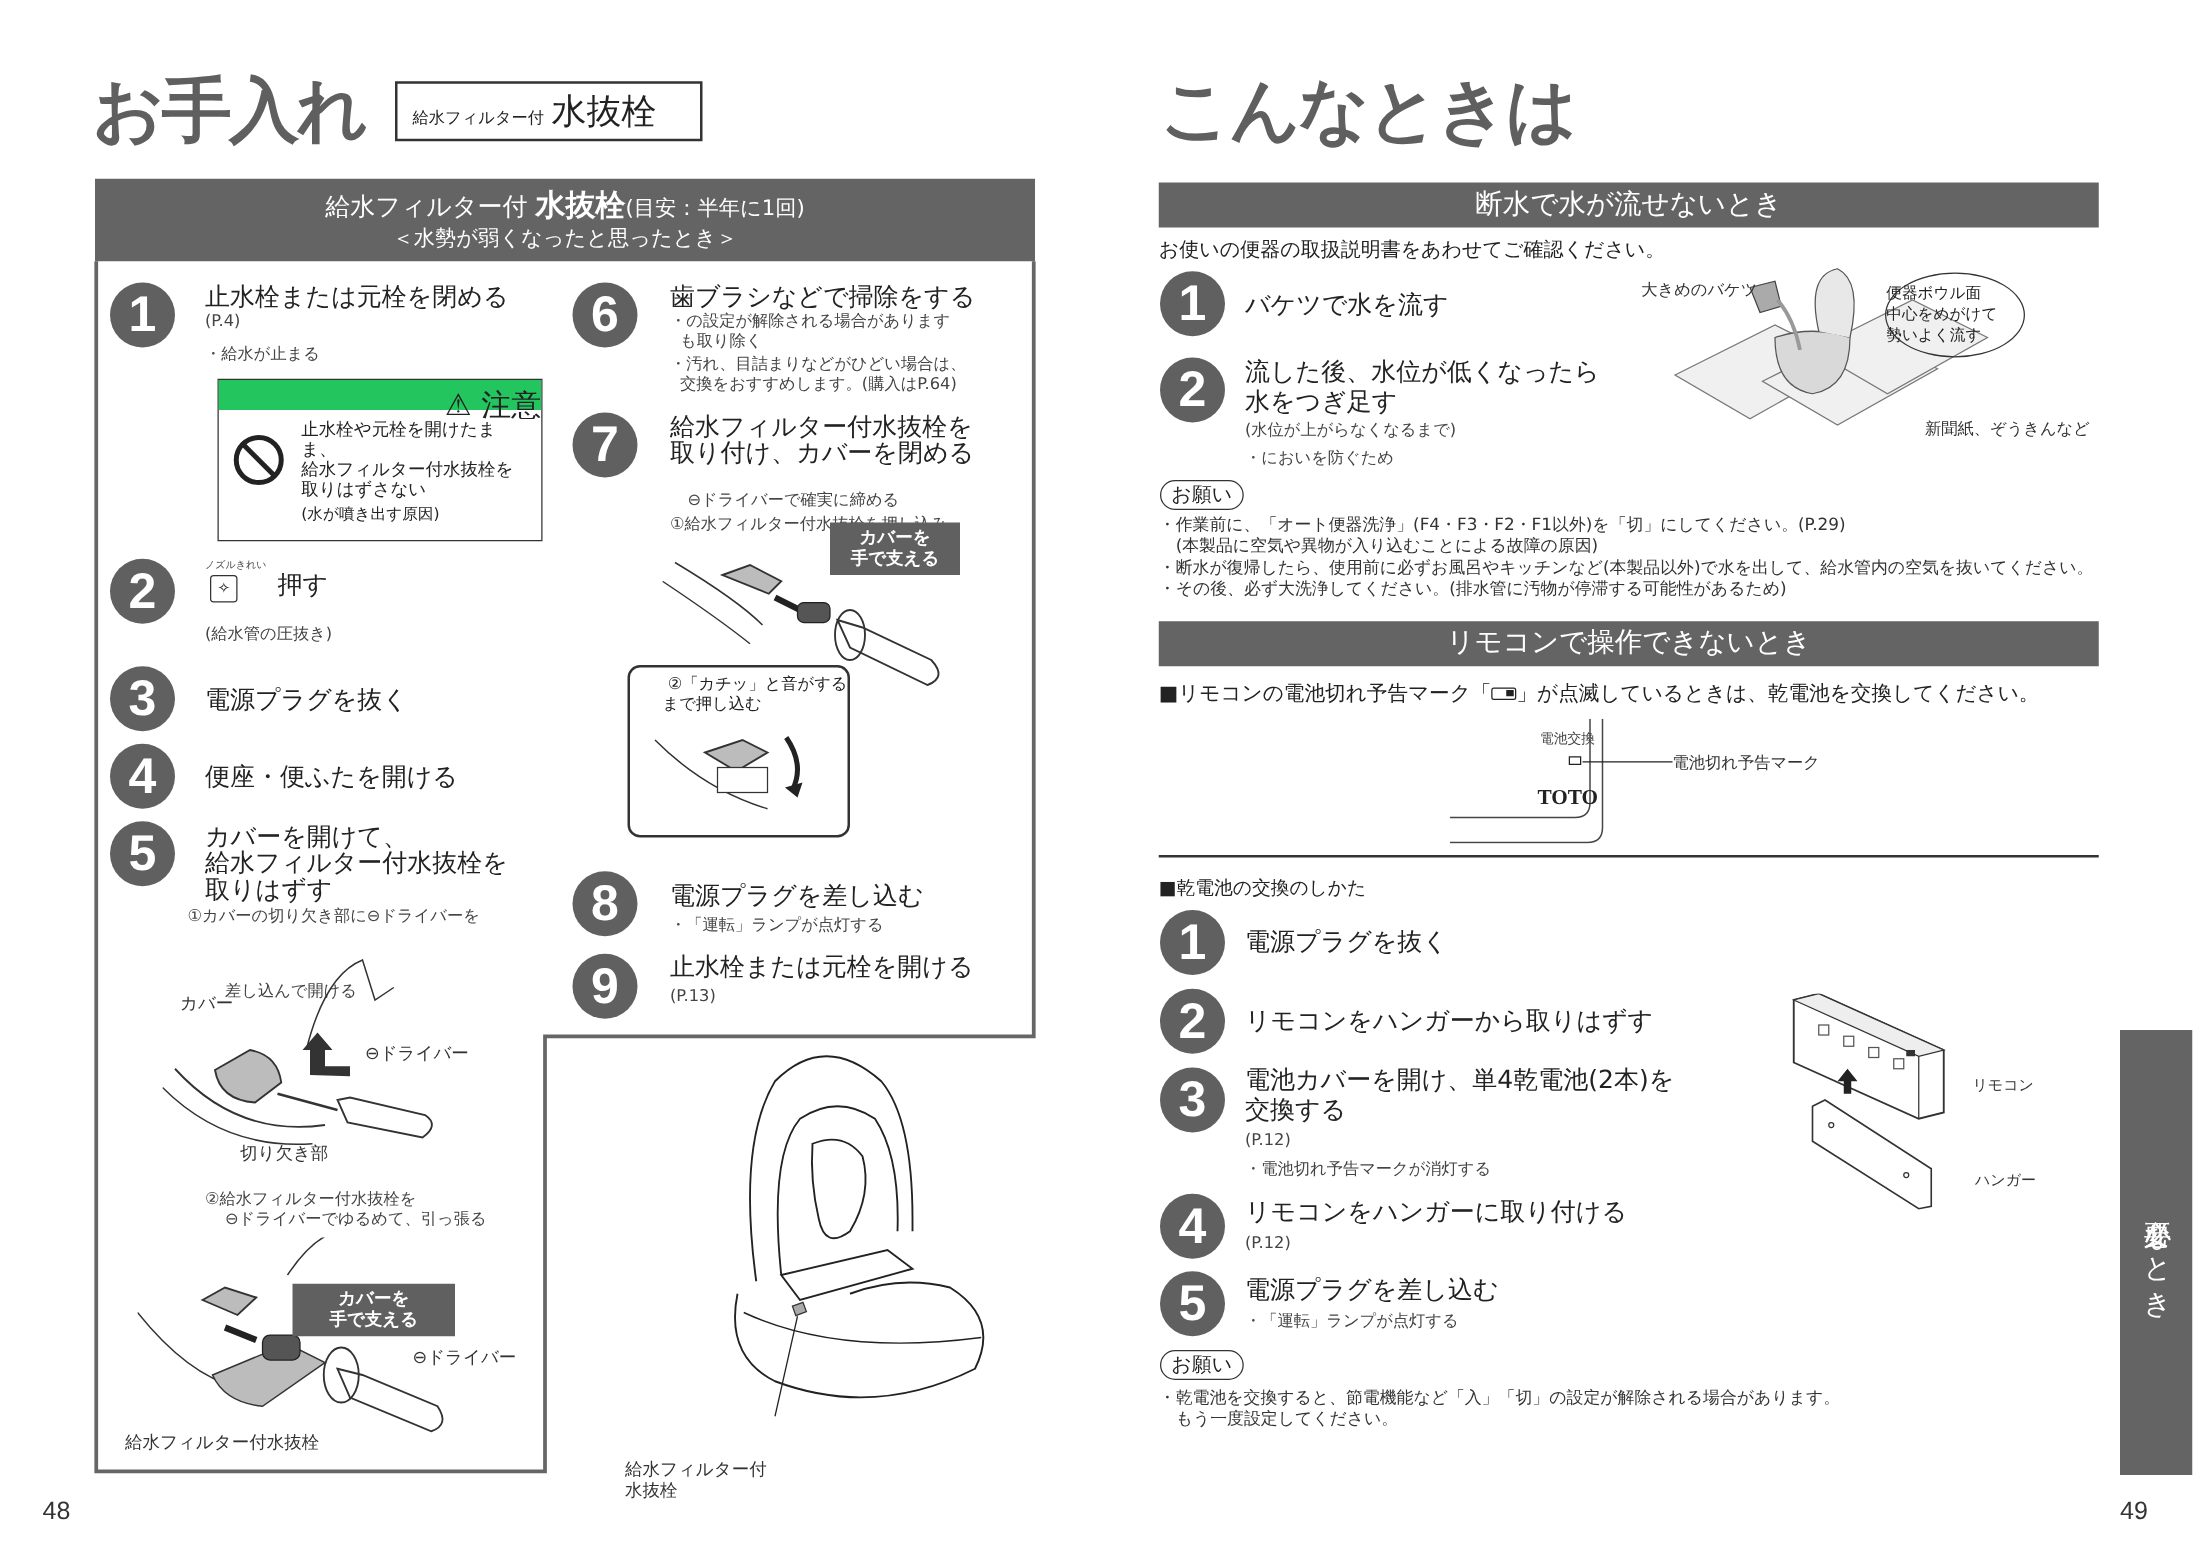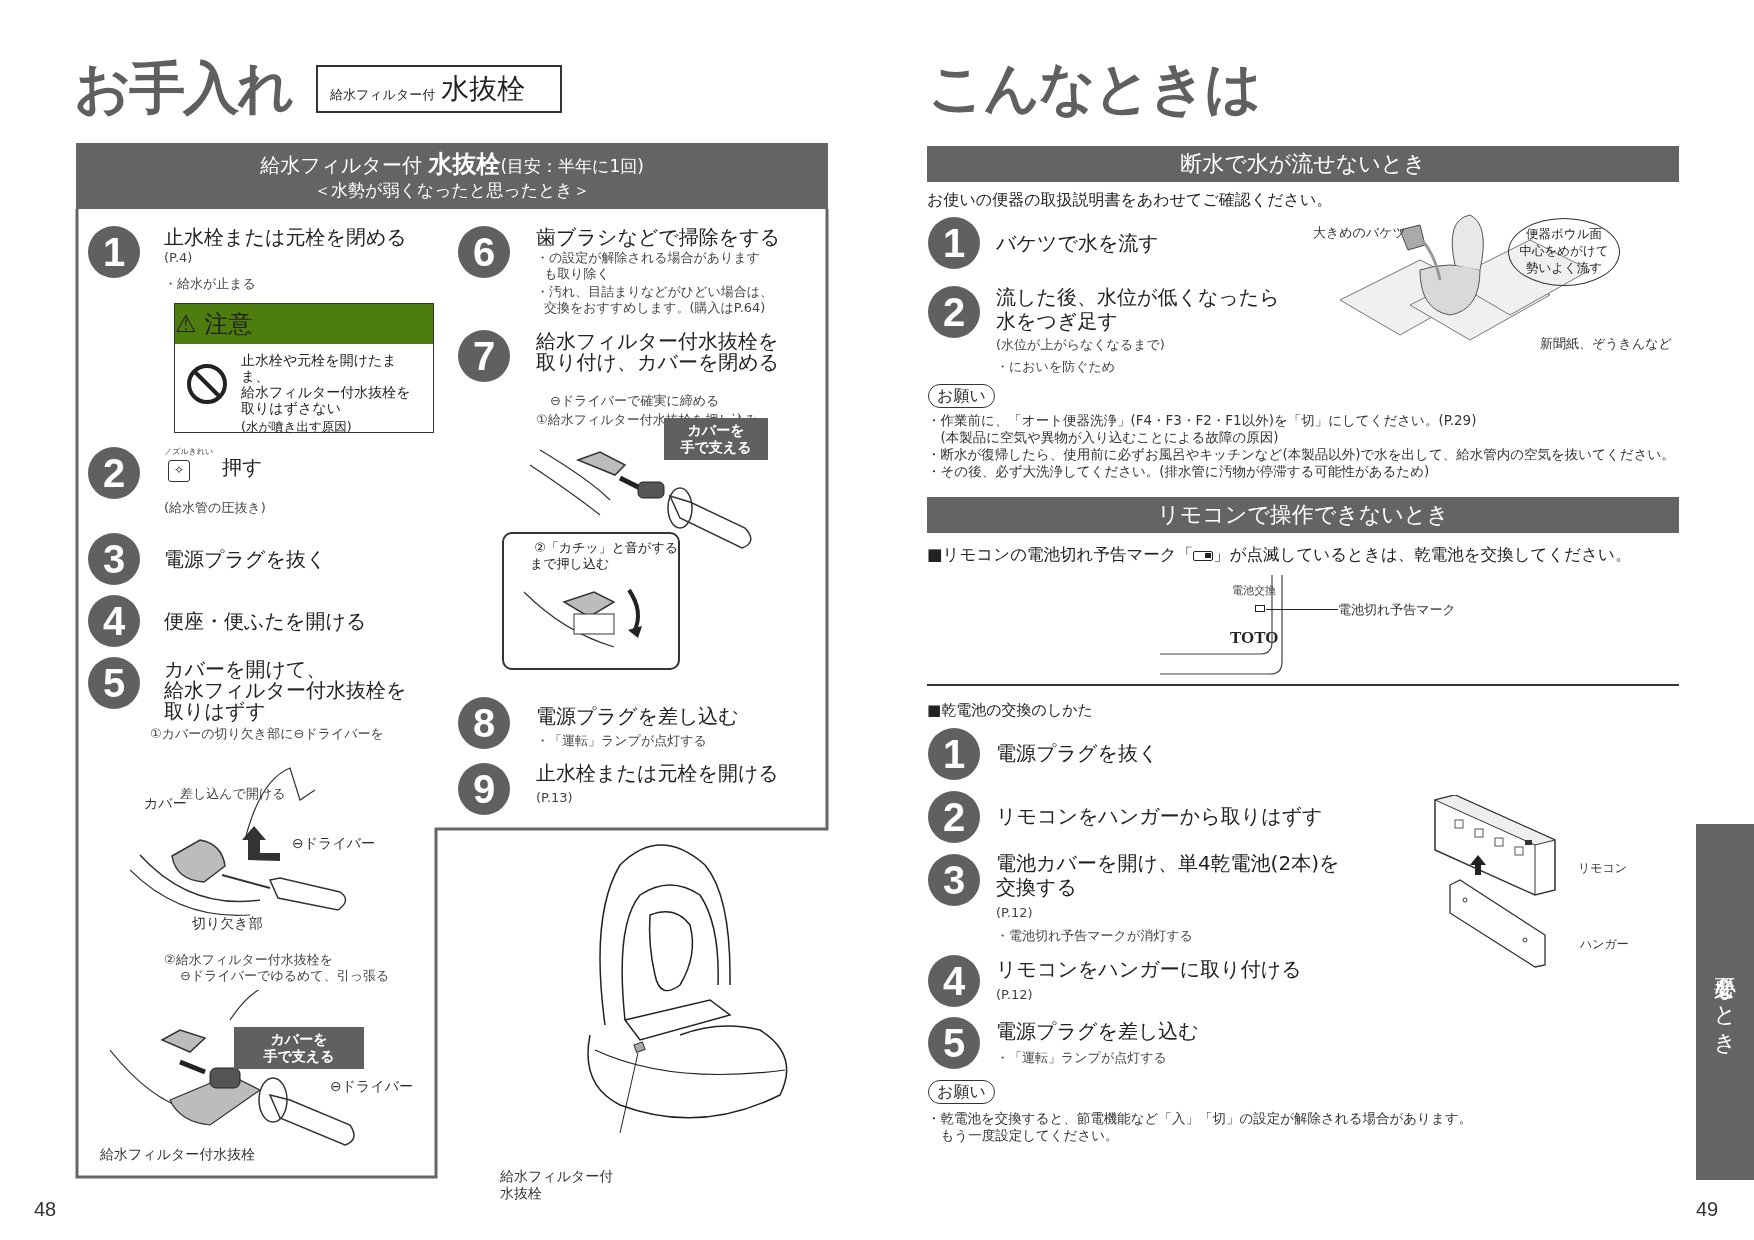--- a/index.html
+++ b/index.html
@@ -209,7 +209,7 @@
   <path d="M92,30 Q105,45 110,70" fill="none" stroke="#999" stroke-width="3"></path>
 </svg>
 <div class="abs label" style="left:1313px; top:224px; font-size:13px;">大きめのバケツ</div>
-<div class="abs" style="left:1508px; top:218px; width:112px; height:68px; border:1.5px solid #333; border-radius:50%; text-align:center; font-size:12.5px; line-height:17px; padding-top:6px;">
+<div class="abs" style="left:1508px; top:218px; width:112px; height:68px; border:1.5px solid #333; border-radius:50%; font-size:12.5px; line-height:17px; padding-top:6px;">
   <div>便器ボウル面</div>
   <div>中心をめがけて</div>
   <div>勢いよく流す</div>

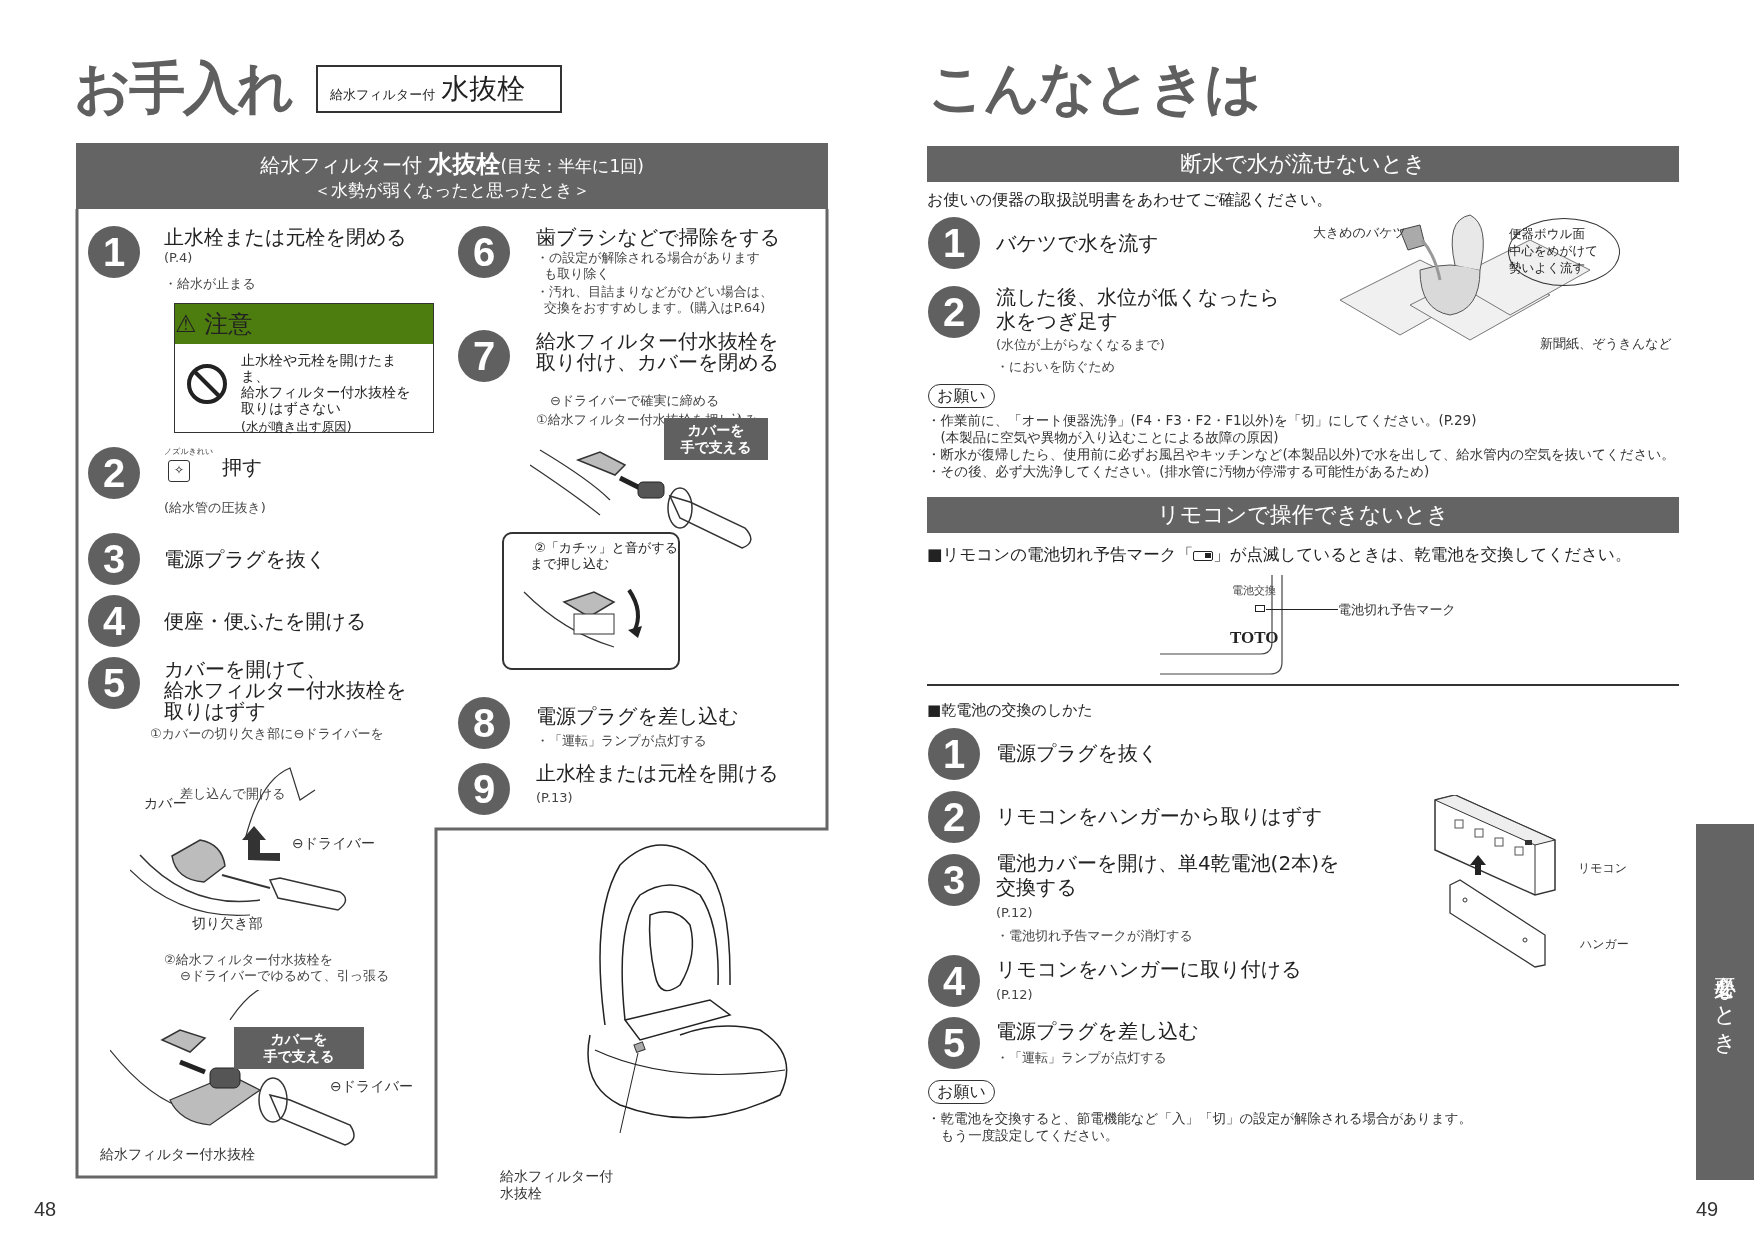--- a/index.html
+++ b/index.html
@@ -15,7 +15,7 @@
   .step-title { font-size: 20px; line-height: 22px; color: #222; }
   .step-note { font-size: 13px; line-height: 16px; color: #444; }
   .caution { border: 1.5px solid #333; background: #fff; }
-  .caution .ch { background: #4d7c0f; text-align: left; font-size: 24px; height: 40px; line-height: 40px; }
+  .caution .ch { background: #22c55e; text-align: right; font-size: 24px; height: 24px; line-height: 40px; }
   .caution .cb { display: flex; align-items: flex-start; padding: 8px 10px; gap: 12px; }
   .callout { background: #606060; color: #fff; font-weight: bold; font-size: 14px; line-height: 17px; text-align: center; padding: 4px 8px; }
   .label { font-size: 14px; color: #333; line-height: 17px; white-space: nowrap; }

